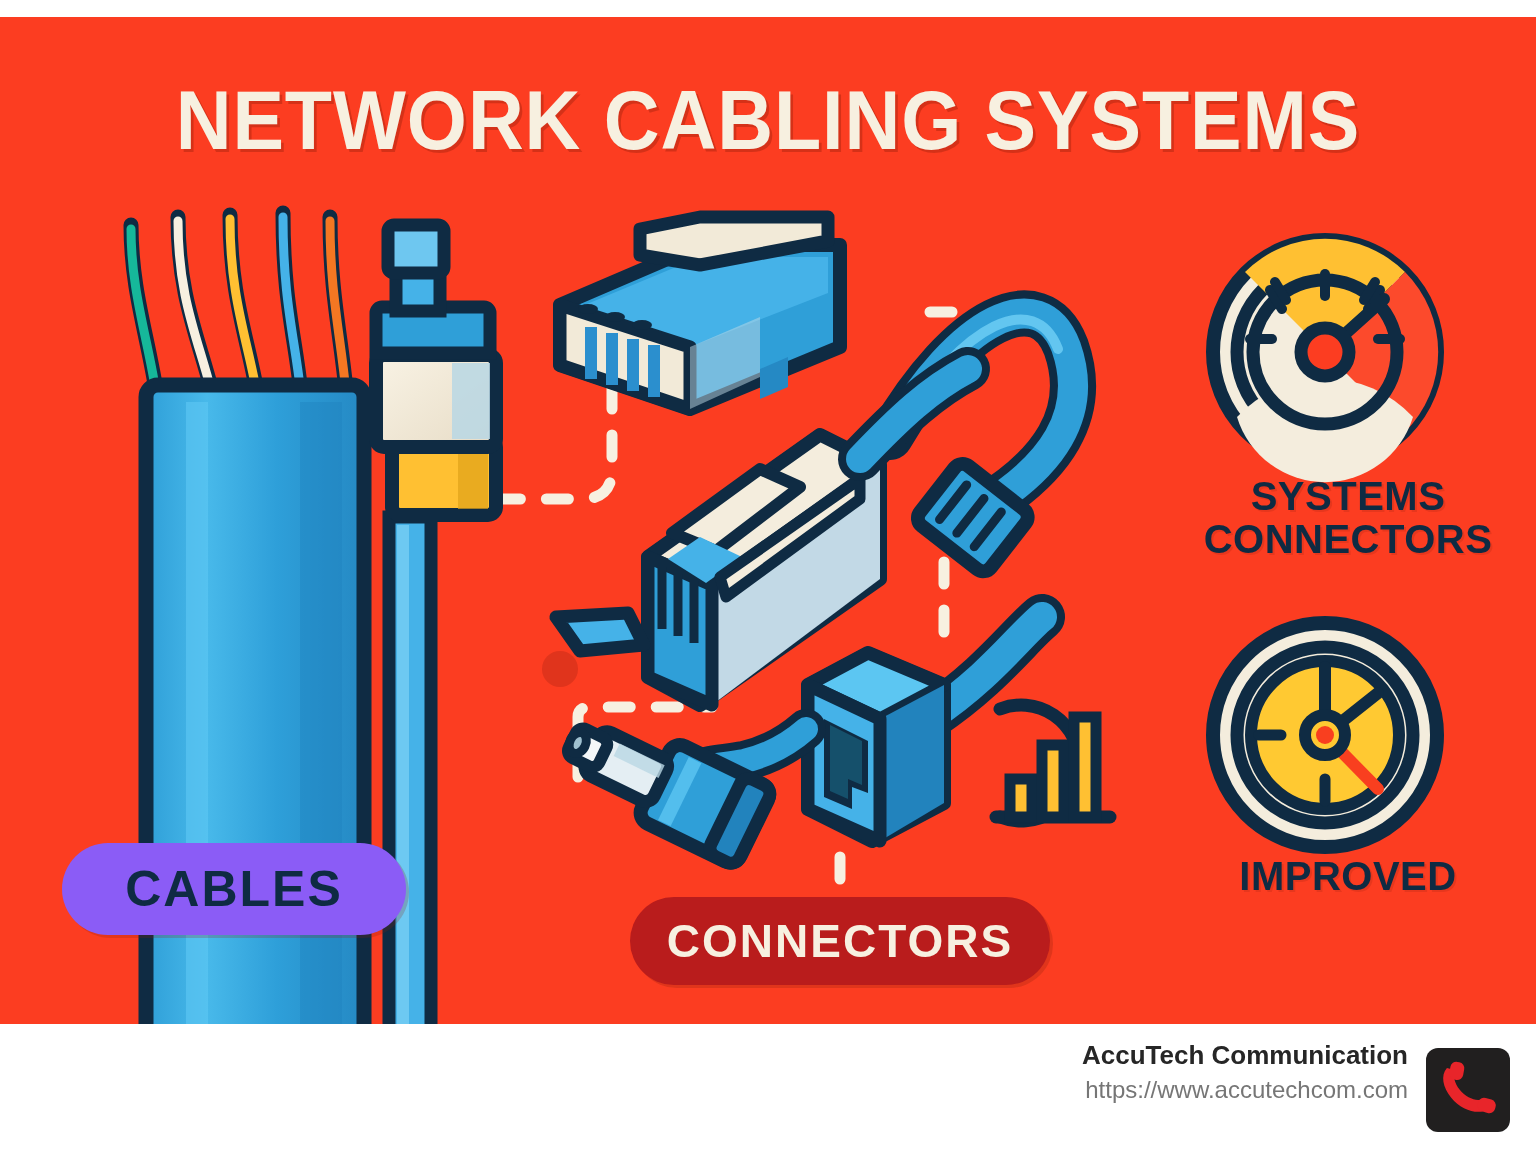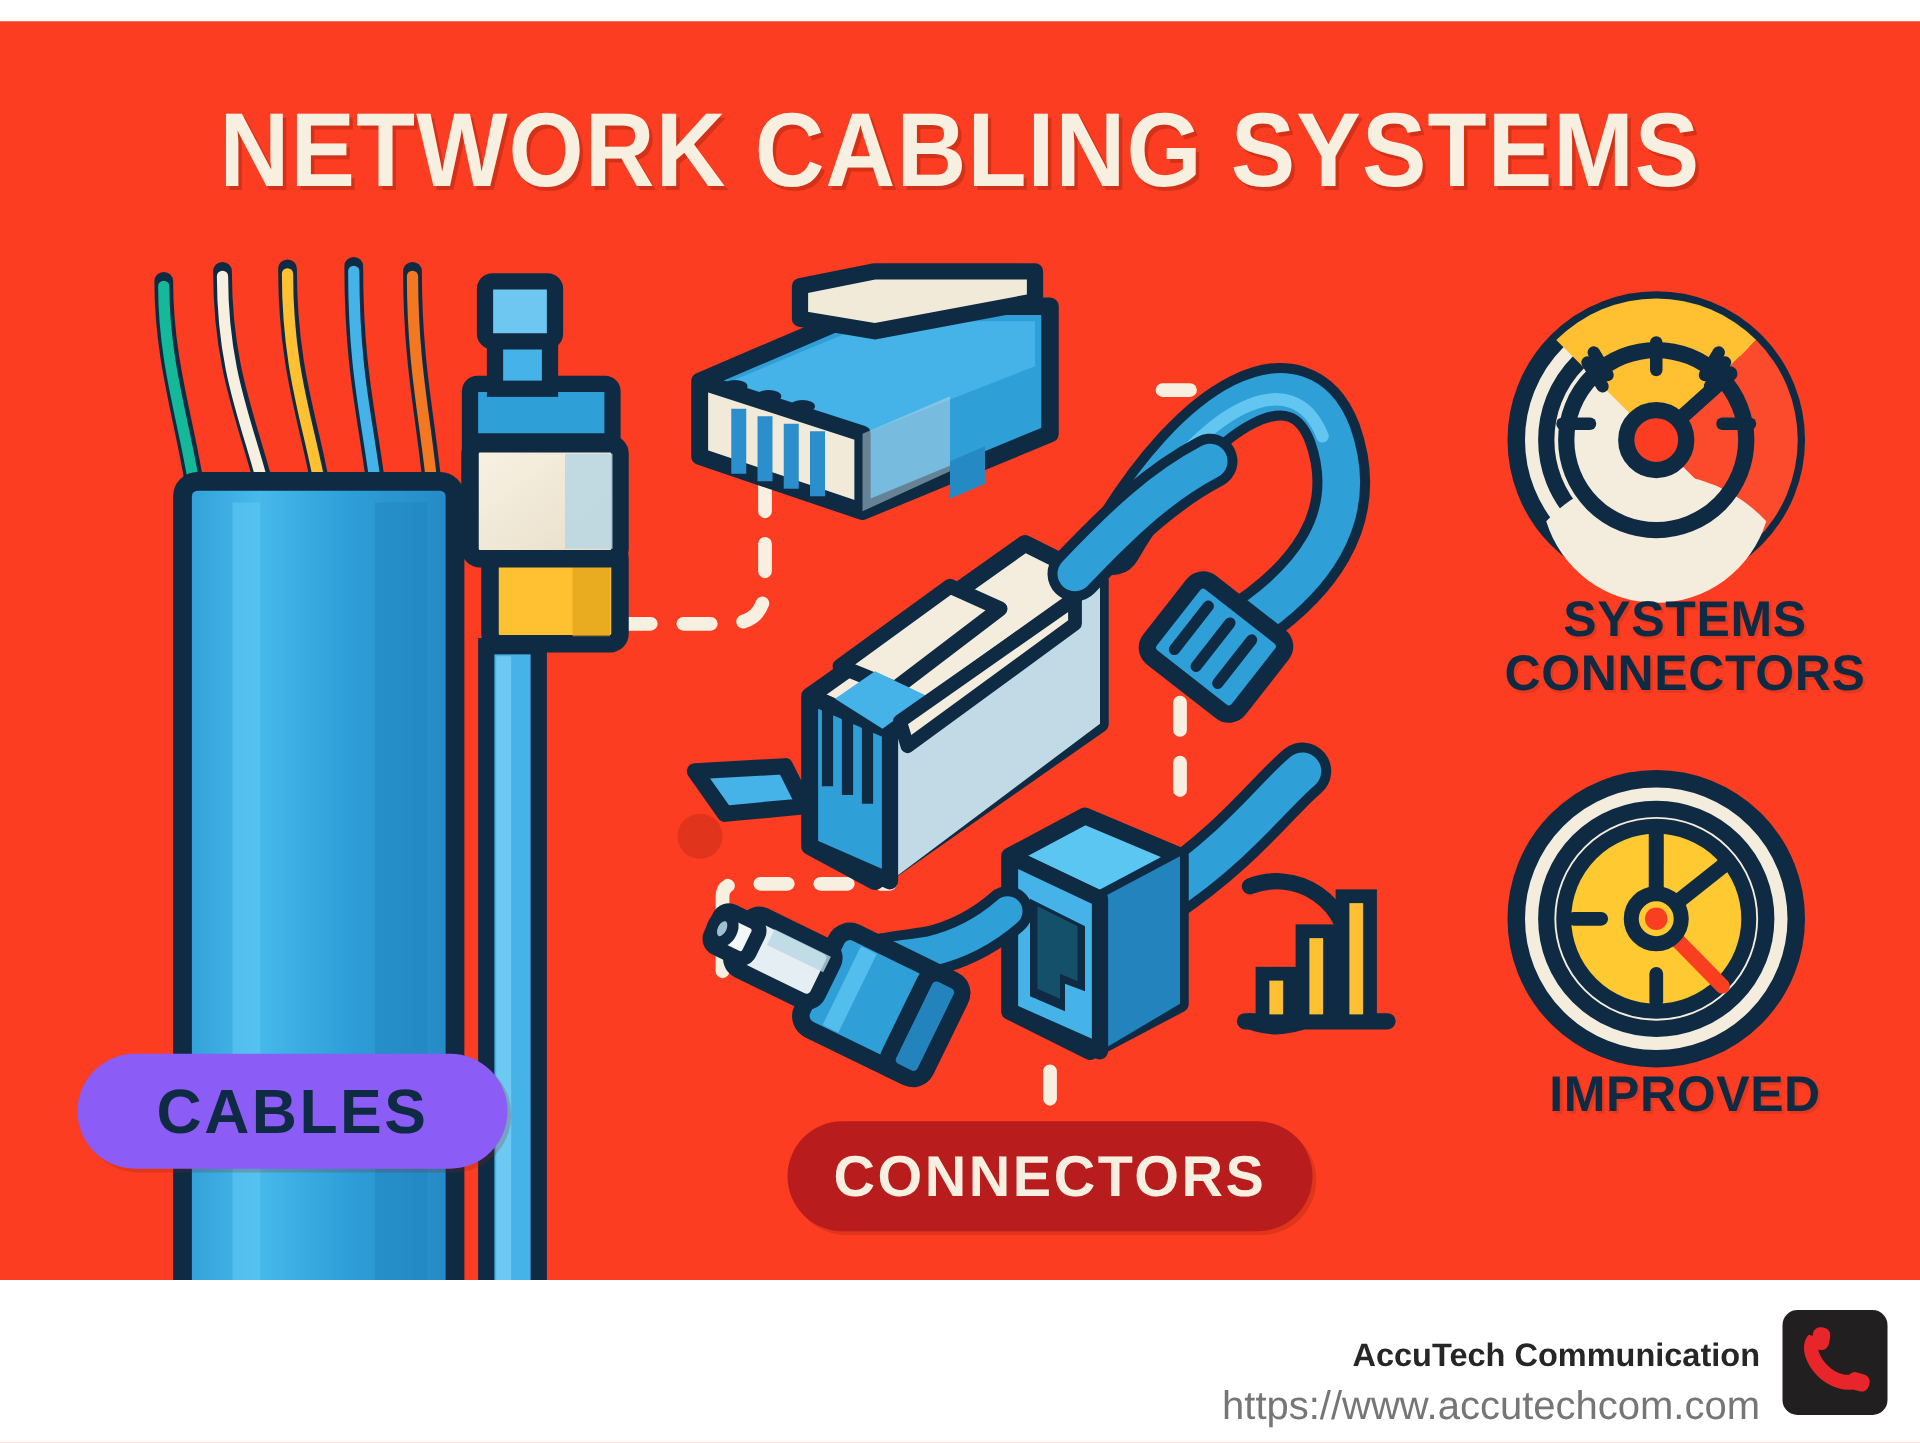--- a/index.html
+++ b/index.html
@@ -87,7 +87,7 @@
   }
   .footer-inner {
     position: absolute;
-    right: 128px; top: 45px;
+    right: 128px; top: 16px;
     text-align: right;
   }
   .brand-name {

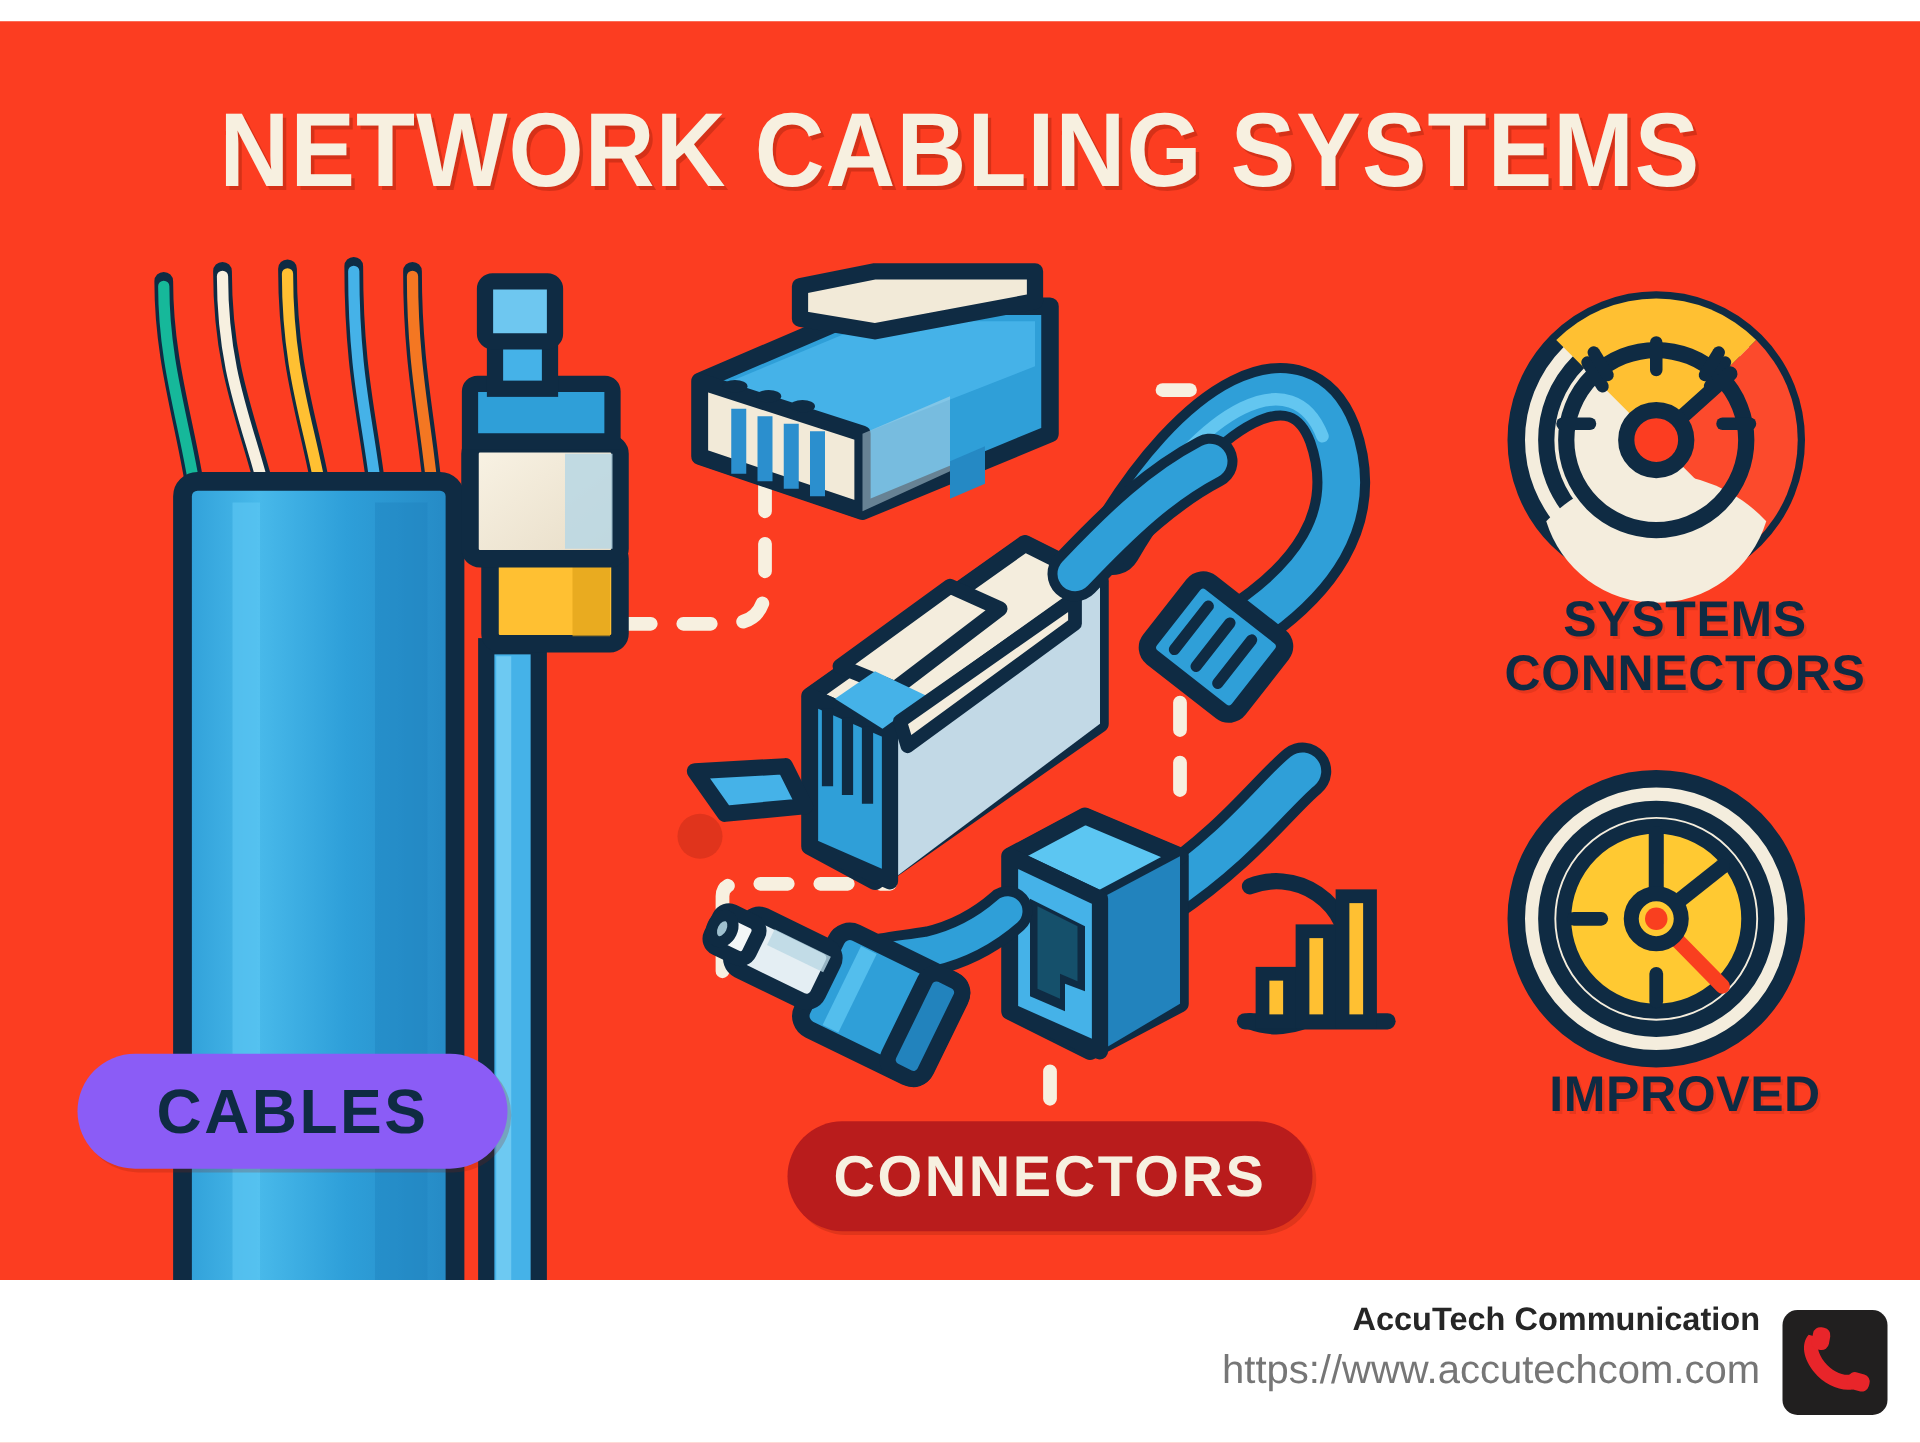--- a/index.html
+++ b/index.html
@@ -98,7 +98,7 @@
   }
   .brand-url {
     color: #767676;
-    font-size: 32px;
+    font-size: 24px;
     line-height: 1.25;
     margin-top: 4px;
   }

